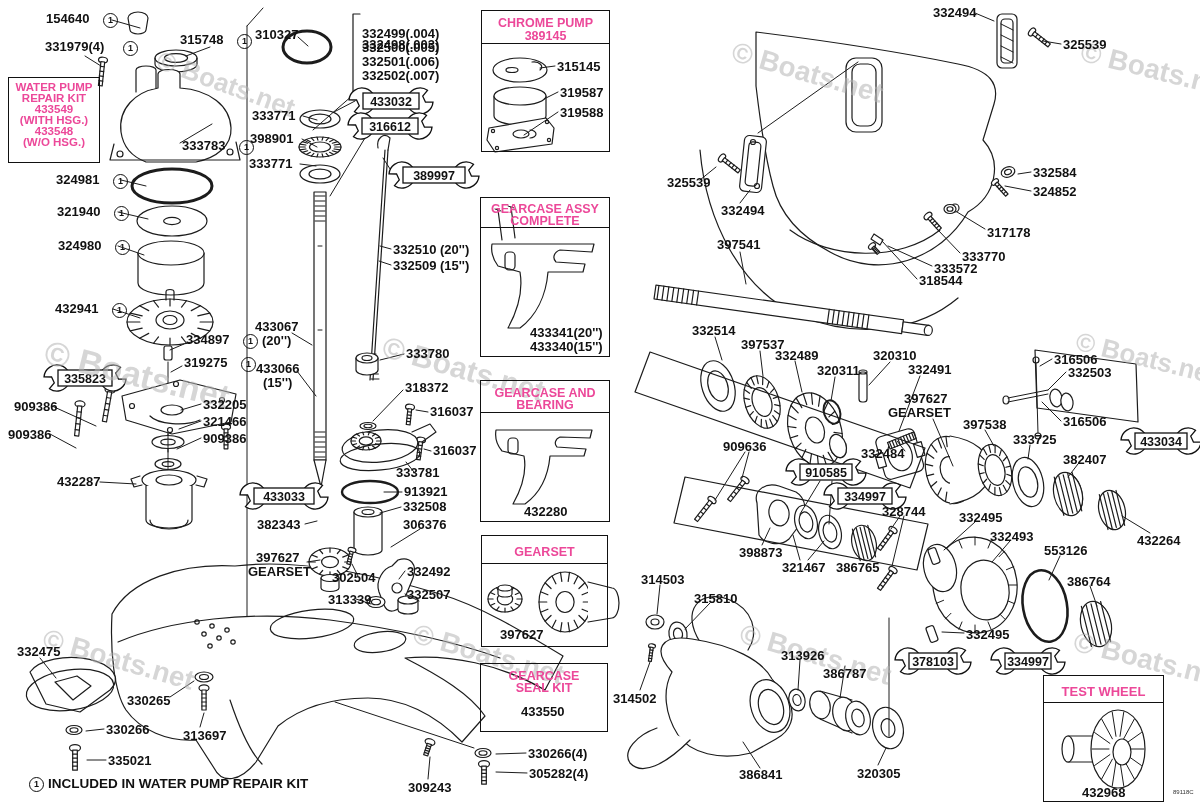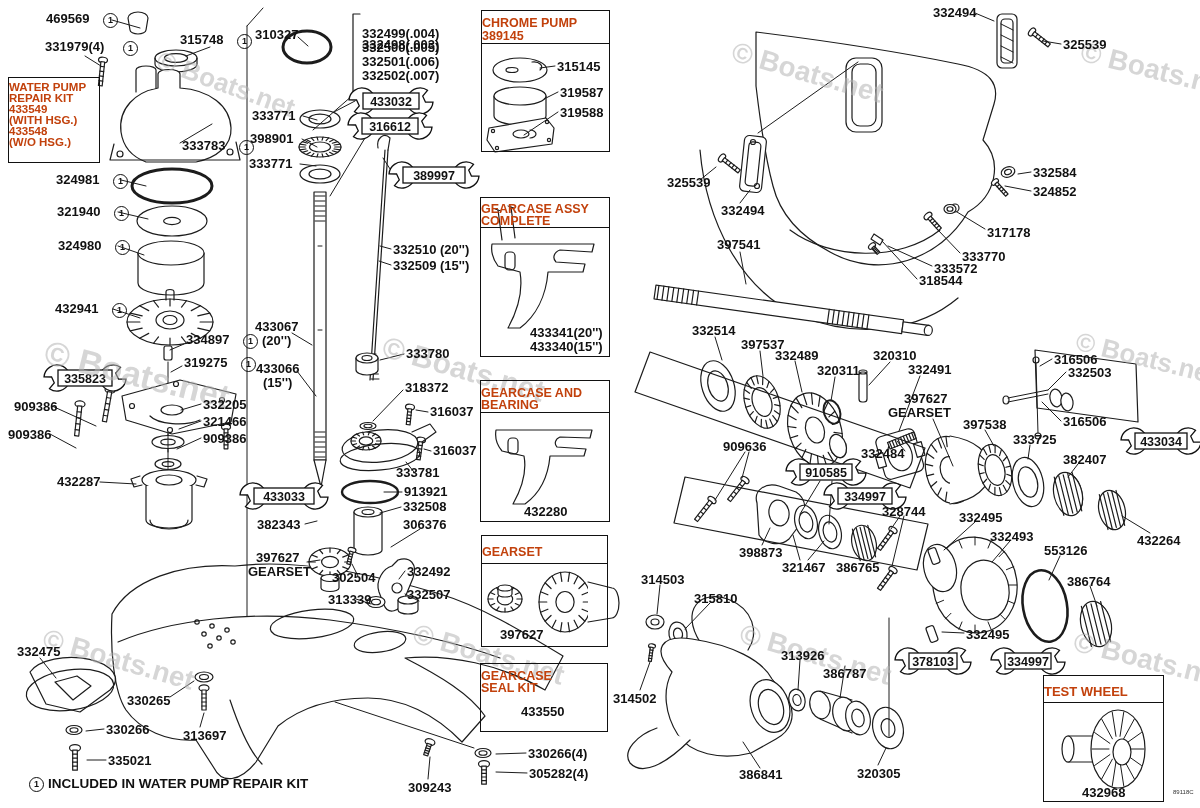--- a/index.html
+++ b/index.html
@@ -906,7 +906,7 @@
       <div class="wm" style="left: 1080px; top: 326px; transform: rotate(14deg); font-size: 26px;">© Boats.net</div>
       <div class="wm" style="left: 745px; top: 618px; transform: rotate(16deg); font-size: 28px;">© Boats.net</div>
       <div class="wm" style="left: 1078px; top: 626px; transform: rotate(14deg); font-size: 28px;">© Boats.net</div>
-      <div class="lbl" style="left: 46px; top: 12px;">469569</div>
+      <div class="lbl" style="left: 46px; top: 12px;">154640</div>
       <div class="c1" style="left: 103px; top: 12.5px;">1</div>
       <div class="lbl" style="left: 45px; top: 40px;">331979(4)</div>
       <div class="c1" style="left: 123px; top: 40.5px;">1</div>

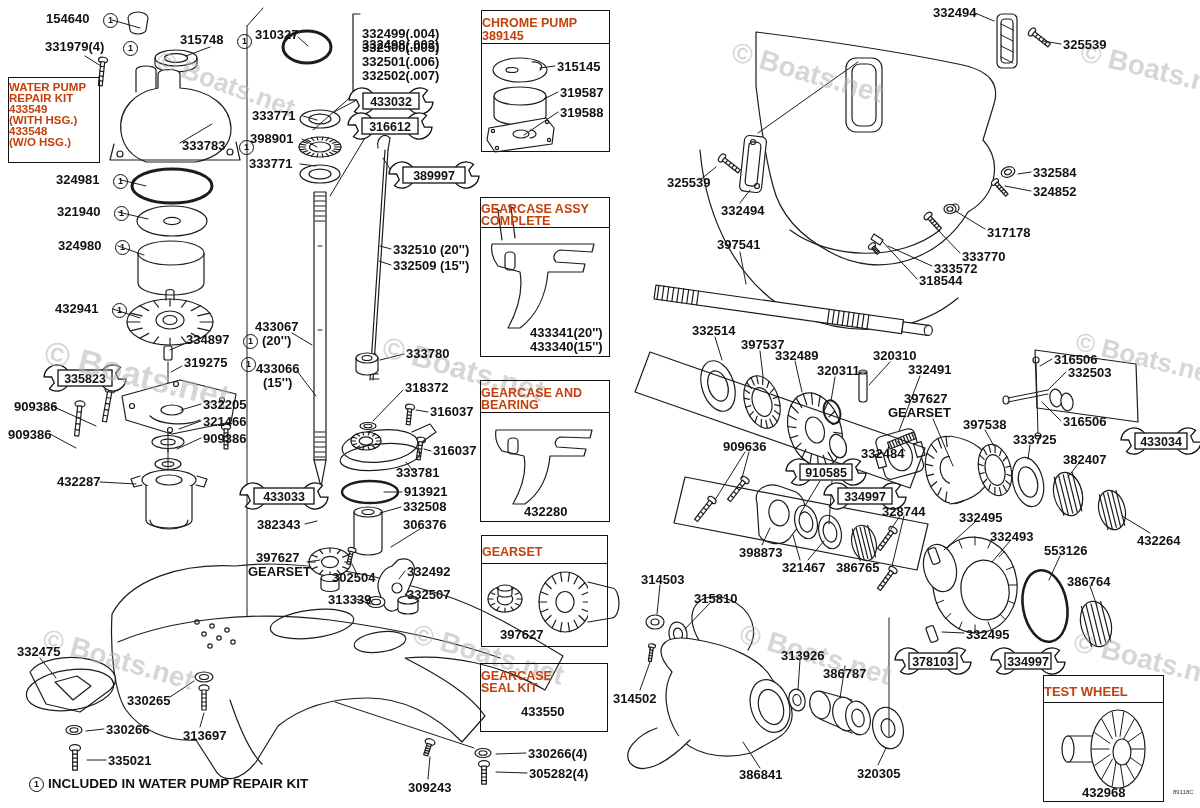--- a/index.html
+++ b/index.html
@@ -10,7 +10,7 @@
   .c1{position:absolute;width:13px;height:13px;border:1.4px solid #111;border-radius:50%;
       font-size:9px;font-weight:bold;color:#111;text-align:center;line-height:12px;}
   .box{position:absolute;border:1.6px solid #111;background:transparent;}
-  .box .bt{position:absolute;left:0;width:100%;text-align:left;font-weight:bold;color:#c2410c;}
+  .box .bt{position:absolute;left:0;width:100%;text-align:center;font-weight:bold;color:#ec4899;}
   .box .dv{position:absolute;left:0;width:100%;border-top:1.4px solid #111;}
   .wm{position:absolute;color:#b5b5b5;opacity:.55;font-weight:bold;white-space:nowrap;
       transform-origin:left top;pointer-events:none;}

